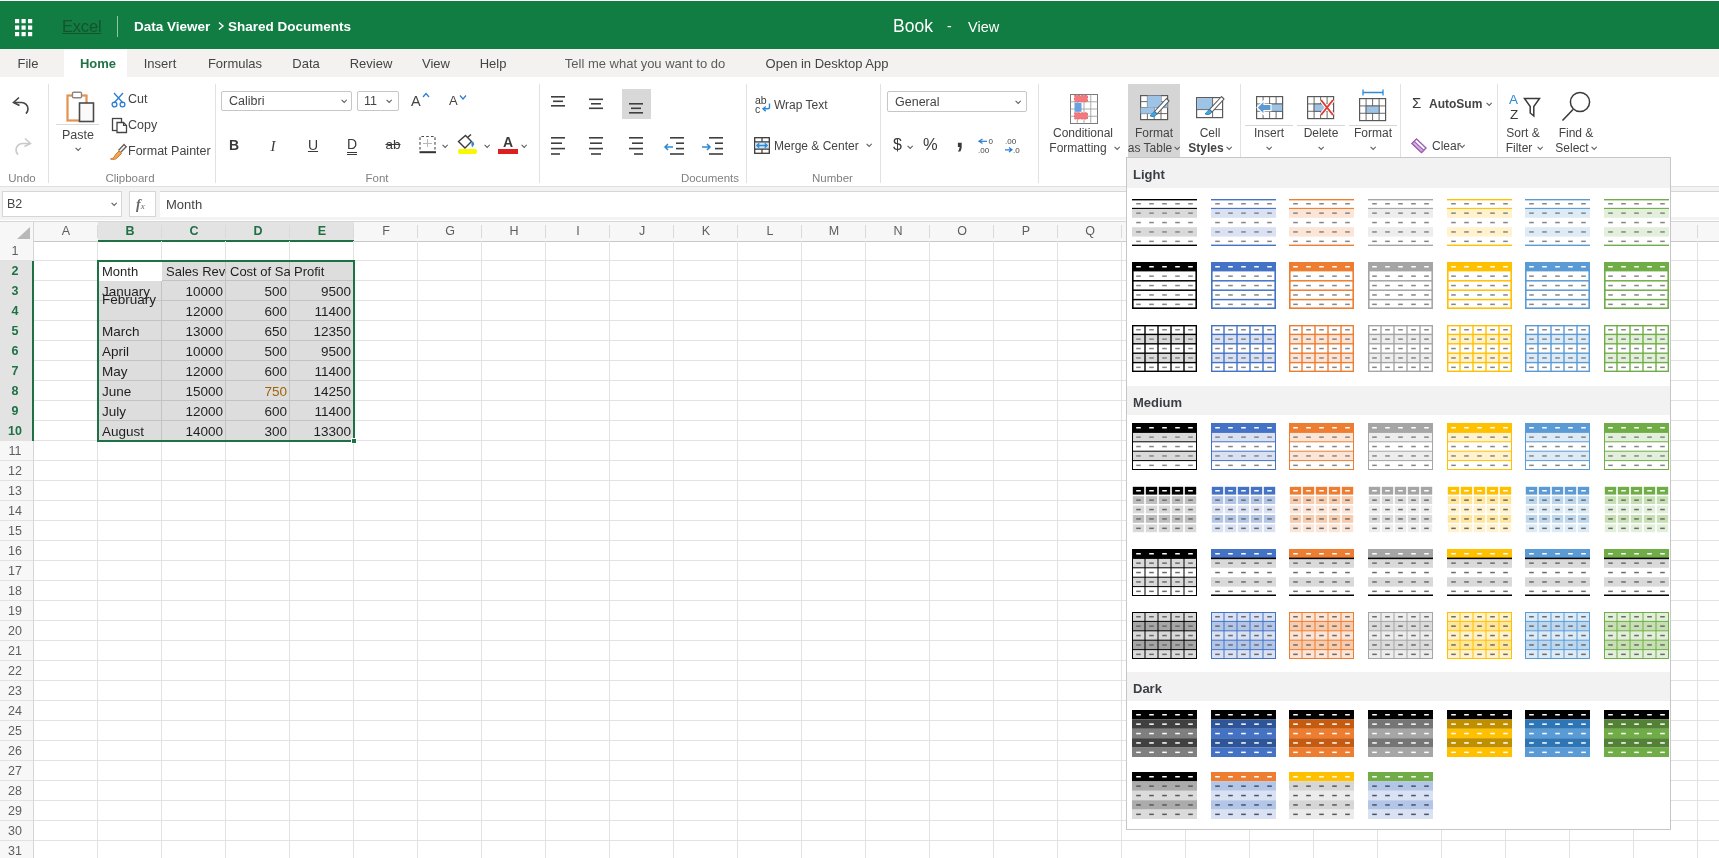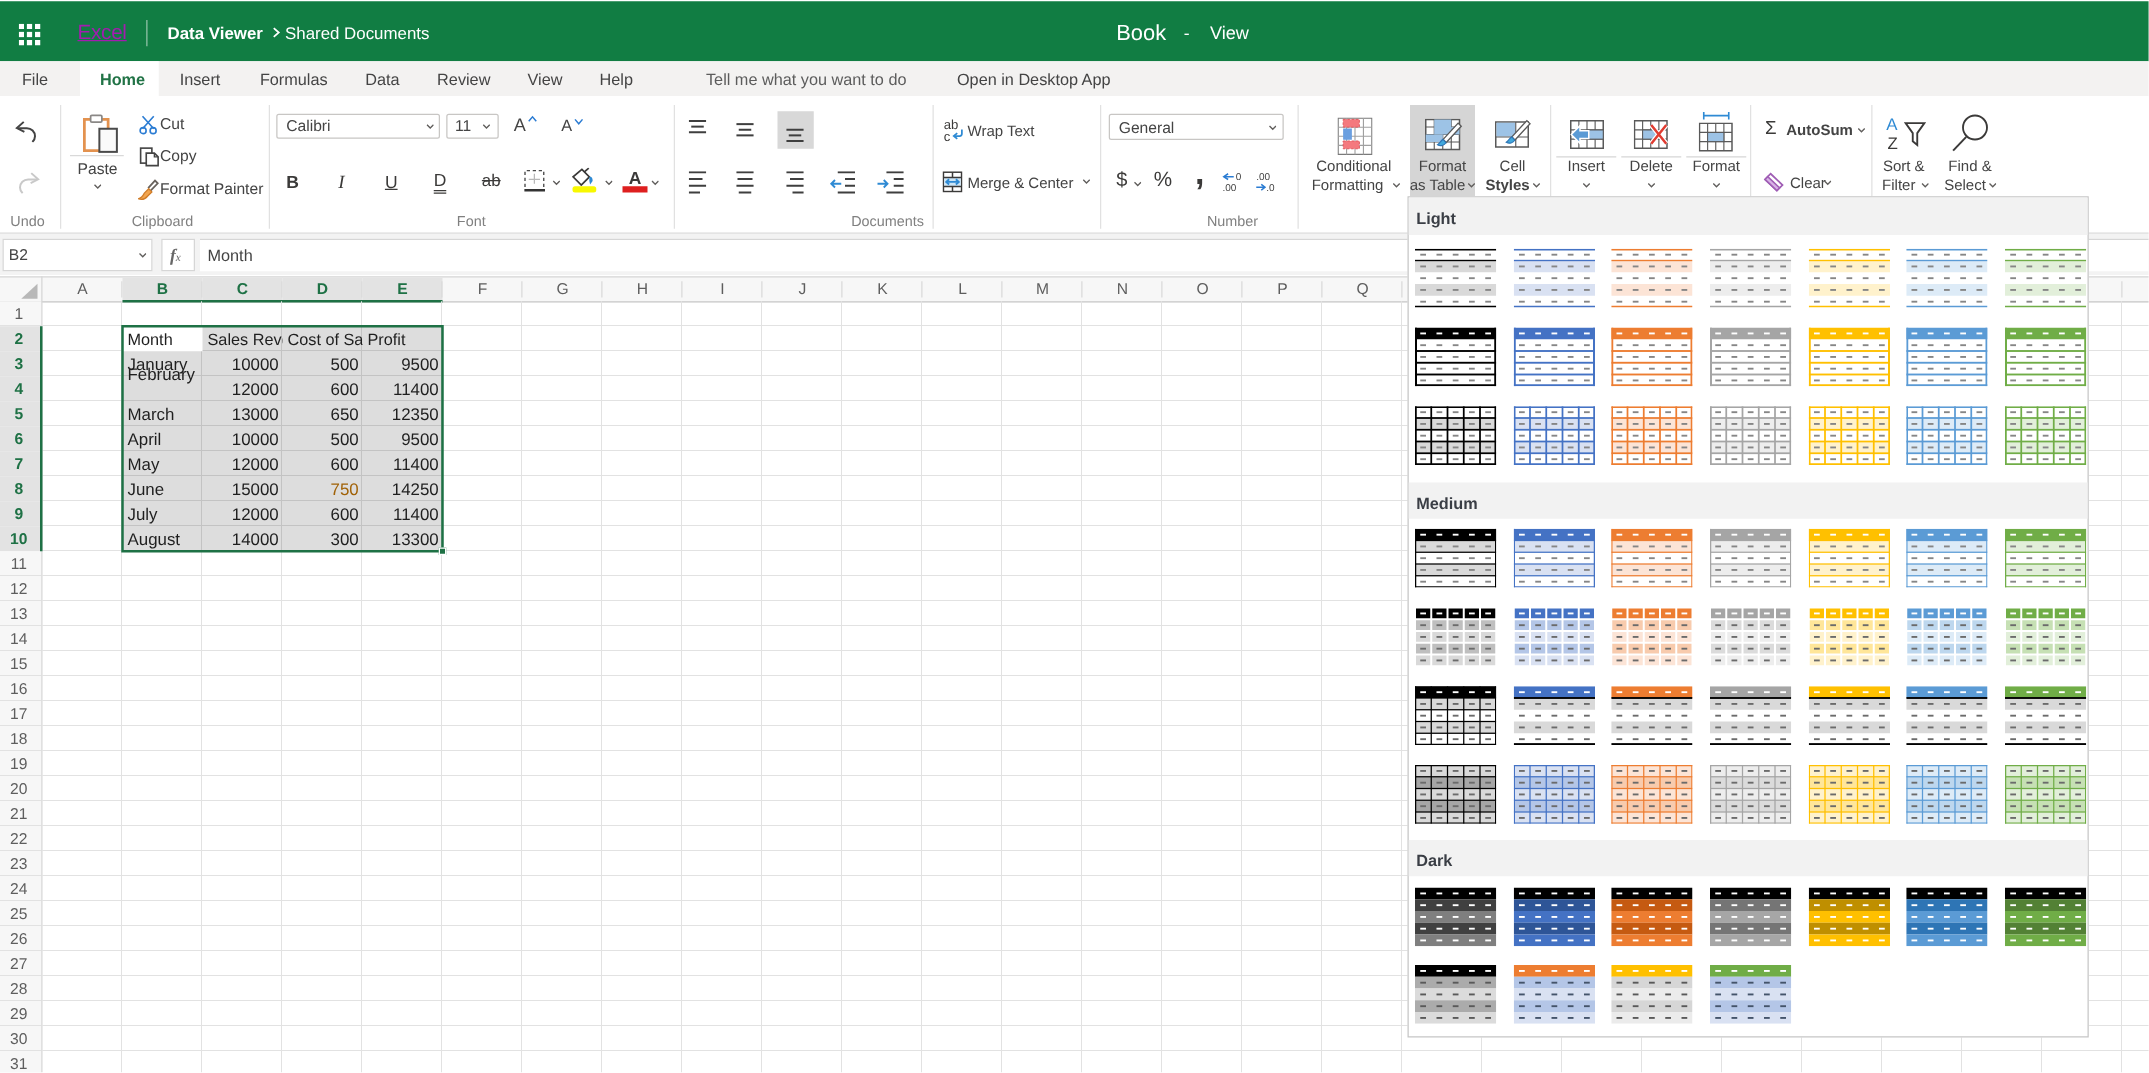--- a/index.html
+++ b/index.html
@@ -12,7 +12,7 @@
     <rect x="6.5" y="13.0" width="4.2" height="4.2" fill="#FFFFFF"></rect>
     <rect x="13.0" y="13.0" width="4.2" height="4.2" fill="#FFFFFF"></rect>
   </svg>
-<div style="position:absolute;left:62px;top:17px;font-size:16.5px;color:#a21caf;font-weight:400;white-space:nowrap;line-height:1.2;letter-spacing:-0.2px;text-decoration:underline;">Excel</div>
+<div style="position:absolute;left:62px;top:17px;font-size:16.5px;color:#14532d;font-weight:400;white-space:nowrap;line-height:1.2;letter-spacing:-0.2px;text-decoration:underline;">Excel</div>
 <div style="position:absolute;left:117px;top:16px;width:1px;height:21px;background:rgba(255,255,255,0.55);"></div>
 <div style="position:absolute;left:134px;top:19px;font-size:13.5px;color:#FFFFFF;font-weight:600;white-space:nowrap;line-height:1.2;">Data Viewer</div>
 <svg style="position:absolute;left:216px;top:21px;" width="10" height="10" viewBox="0 0 10 10">

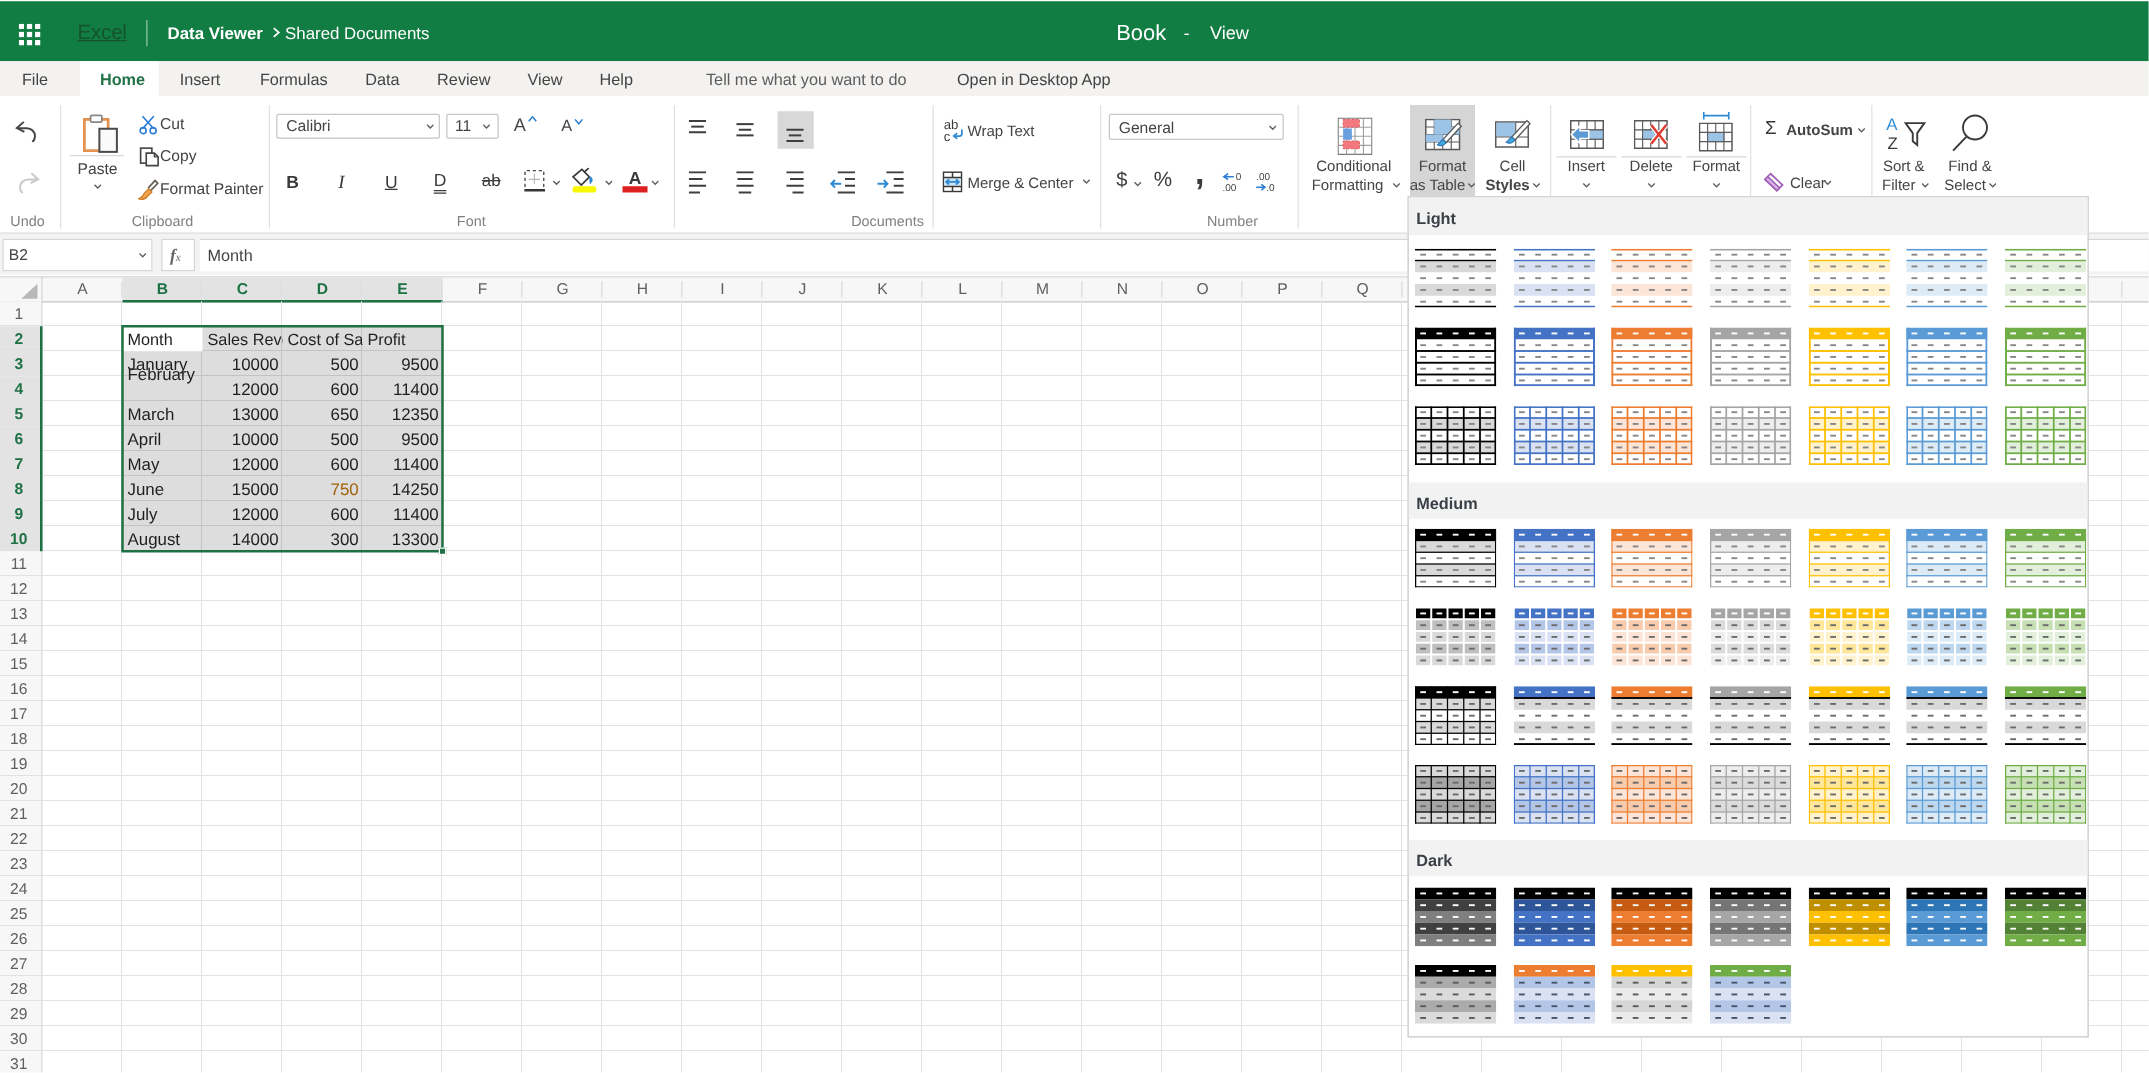--- a/index.html
+++ b/index.html
@@ -18,7 +18,7 @@
 <svg style="position:absolute;left:216px;top:21px;" width="10" height="10" viewBox="0 0 10 10">
     <polyline points="3,1.5 7,5 3,8.5" fill="none" stroke="#FFFFFF" stroke-width="1.4"></polyline>
   </svg>
-<div style="position:absolute;left:228px;top:19px;font-size:13.5px;color:#FFFFFF;font-weight:400;white-space:nowrap;line-height:1.2;">Shared Documents</div>
+<div style="position:absolute;left:228px;top:19px;font-size:13.5px;color:#FFFFFF;font-weight:700;white-space:nowrap;line-height:1.2;">Shared Documents</div>
 <div style="position:absolute;left:893px;top:16px;font-size:17.5px;color:#FFFFFF;font-weight:400;white-space:nowrap;line-height:1.2;">Book</div>
 <div style="position:absolute;left:947px;top:18px;font-size:14px;color:#FFFFFF;font-weight:400;white-space:nowrap;line-height:1.2;">-</div>
 <div style="position:absolute;left:968px;top:18.5px;font-size:14.5px;color:#FFFFFF;font-weight:400;white-space:nowrap;line-height:1.2;">View</div>

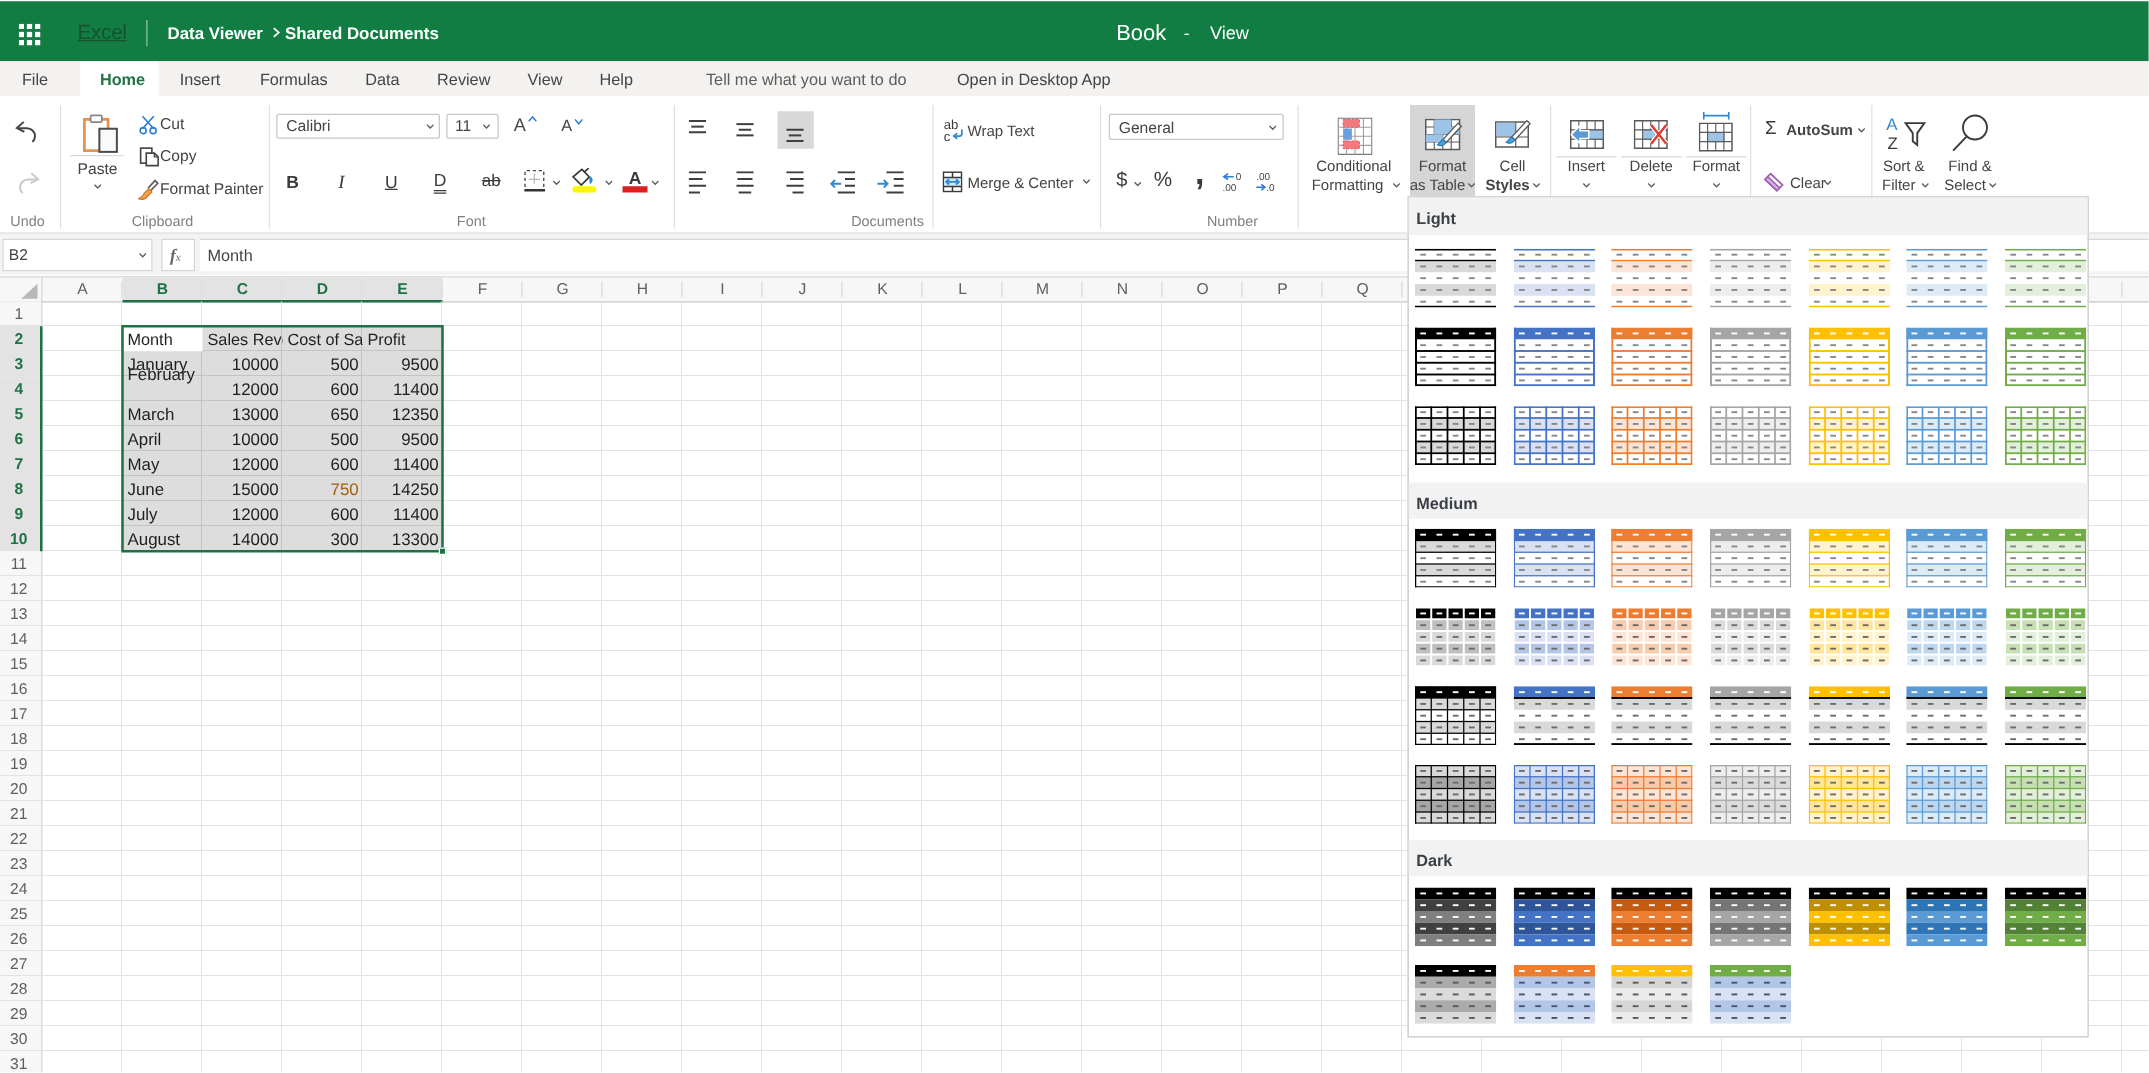--- a/index.html
+++ b/index.html
@@ -48,7 +48,7 @@
 <div style="position:absolute;left:30px;top:172px;width:200px;text-align:center;font-size:11.5px;color:#808080;font-weight:normal;white-space:nowrap;line-height:1.2;">Clipboard</div>
 <div style="position:absolute;left:277px;top:172px;width:200px;text-align:center;font-size:11.5px;color:#808080;font-weight:normal;white-space:nowrap;line-height:1.2;">Font</div>
 <div style="position:absolute;left:610px;top:172px;width:200px;text-align:center;font-size:11.5px;color:#808080;font-weight:normal;white-space:nowrap;line-height:1.2;">Documents</div>
-<div style="position:absolute;left:886px;top:172px;width:200px;text-align:center;font-size:11.5px;color:#808080;font-weight:normal;white-space:nowrap;line-height:1.2;">Number</div>
+<div style="position:absolute;left:812px;top:172px;width:200px;text-align:left;font-size:11.5px;color:#808080;font-weight:normal;white-space:nowrap;line-height:1.2;">Number</div>
 <svg style="position:absolute;left:11px;top:96px;" width="22" height="18" viewBox="0 0 22 18">
     <path d="M8 1.5 L2.5 6.5 L8.5 9.5" fill="none" stroke="#444" stroke-width="1.6"></path>
     <path d="M3.5 6.5 h7 a6.5 6.5 0 0 1 6.5 6.5 q0 2.6 -2.1 4.6" fill="none" stroke="#444" stroke-width="1.6"></path>

